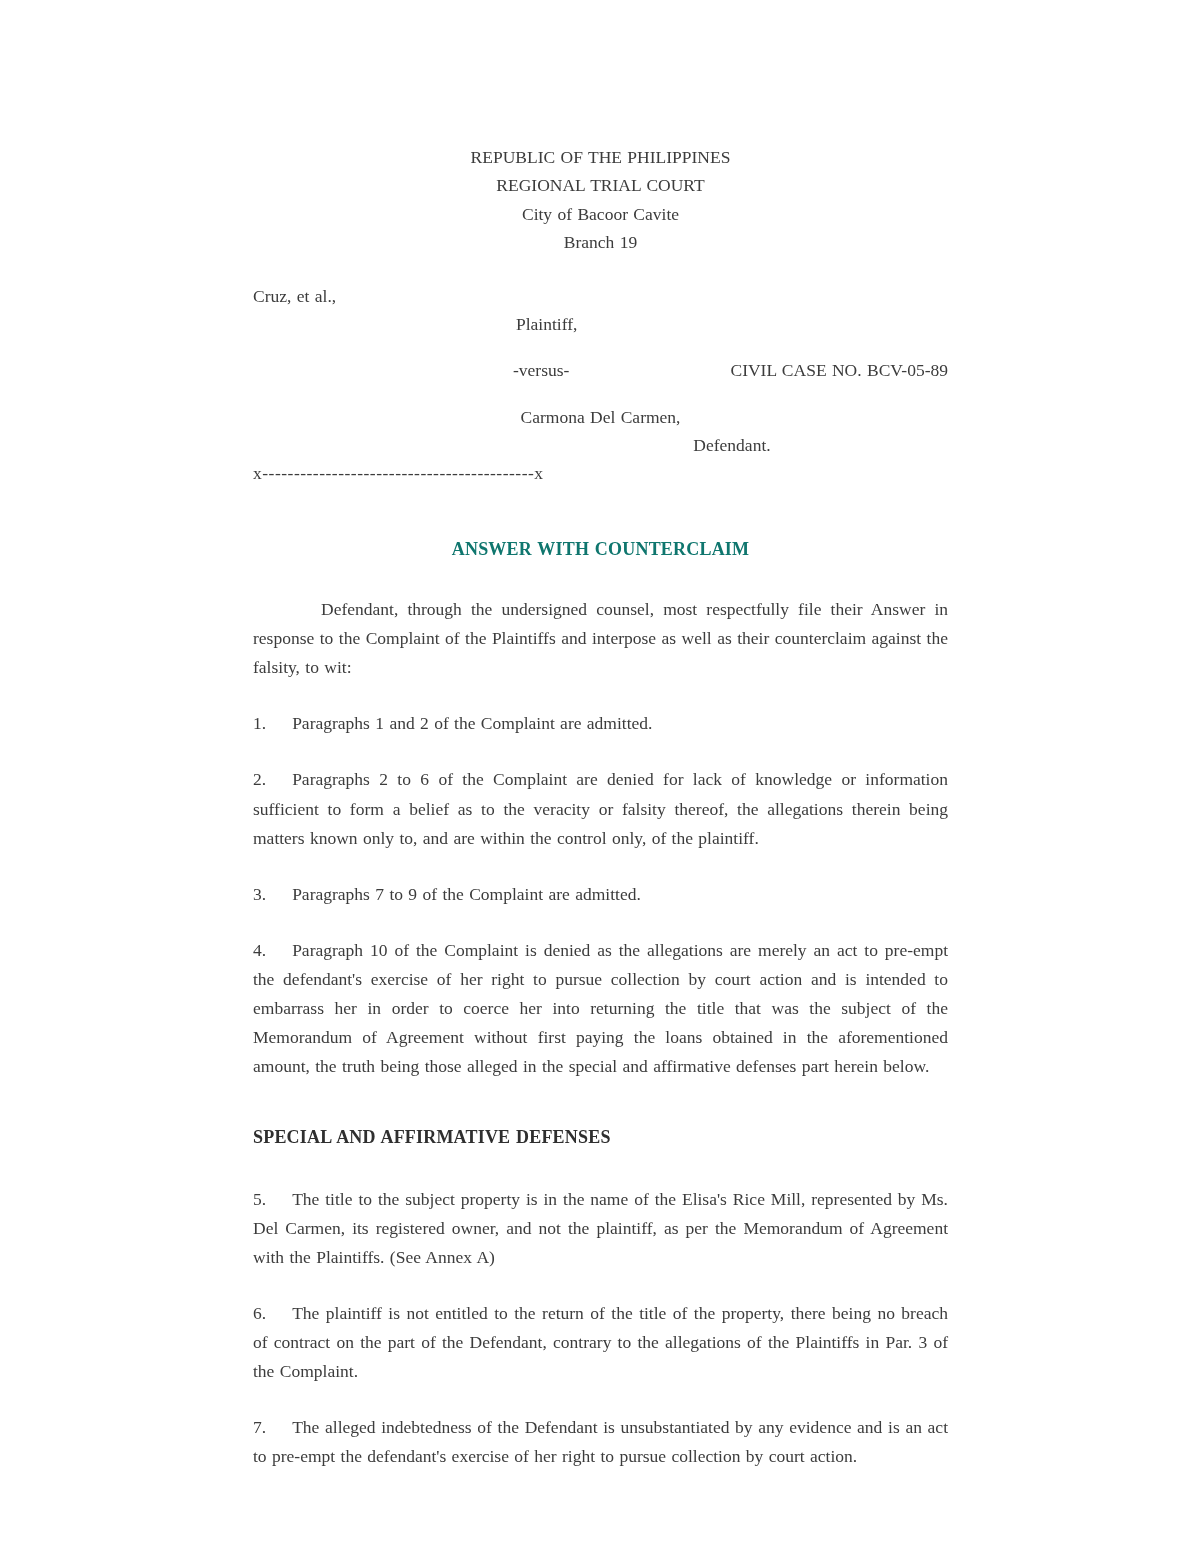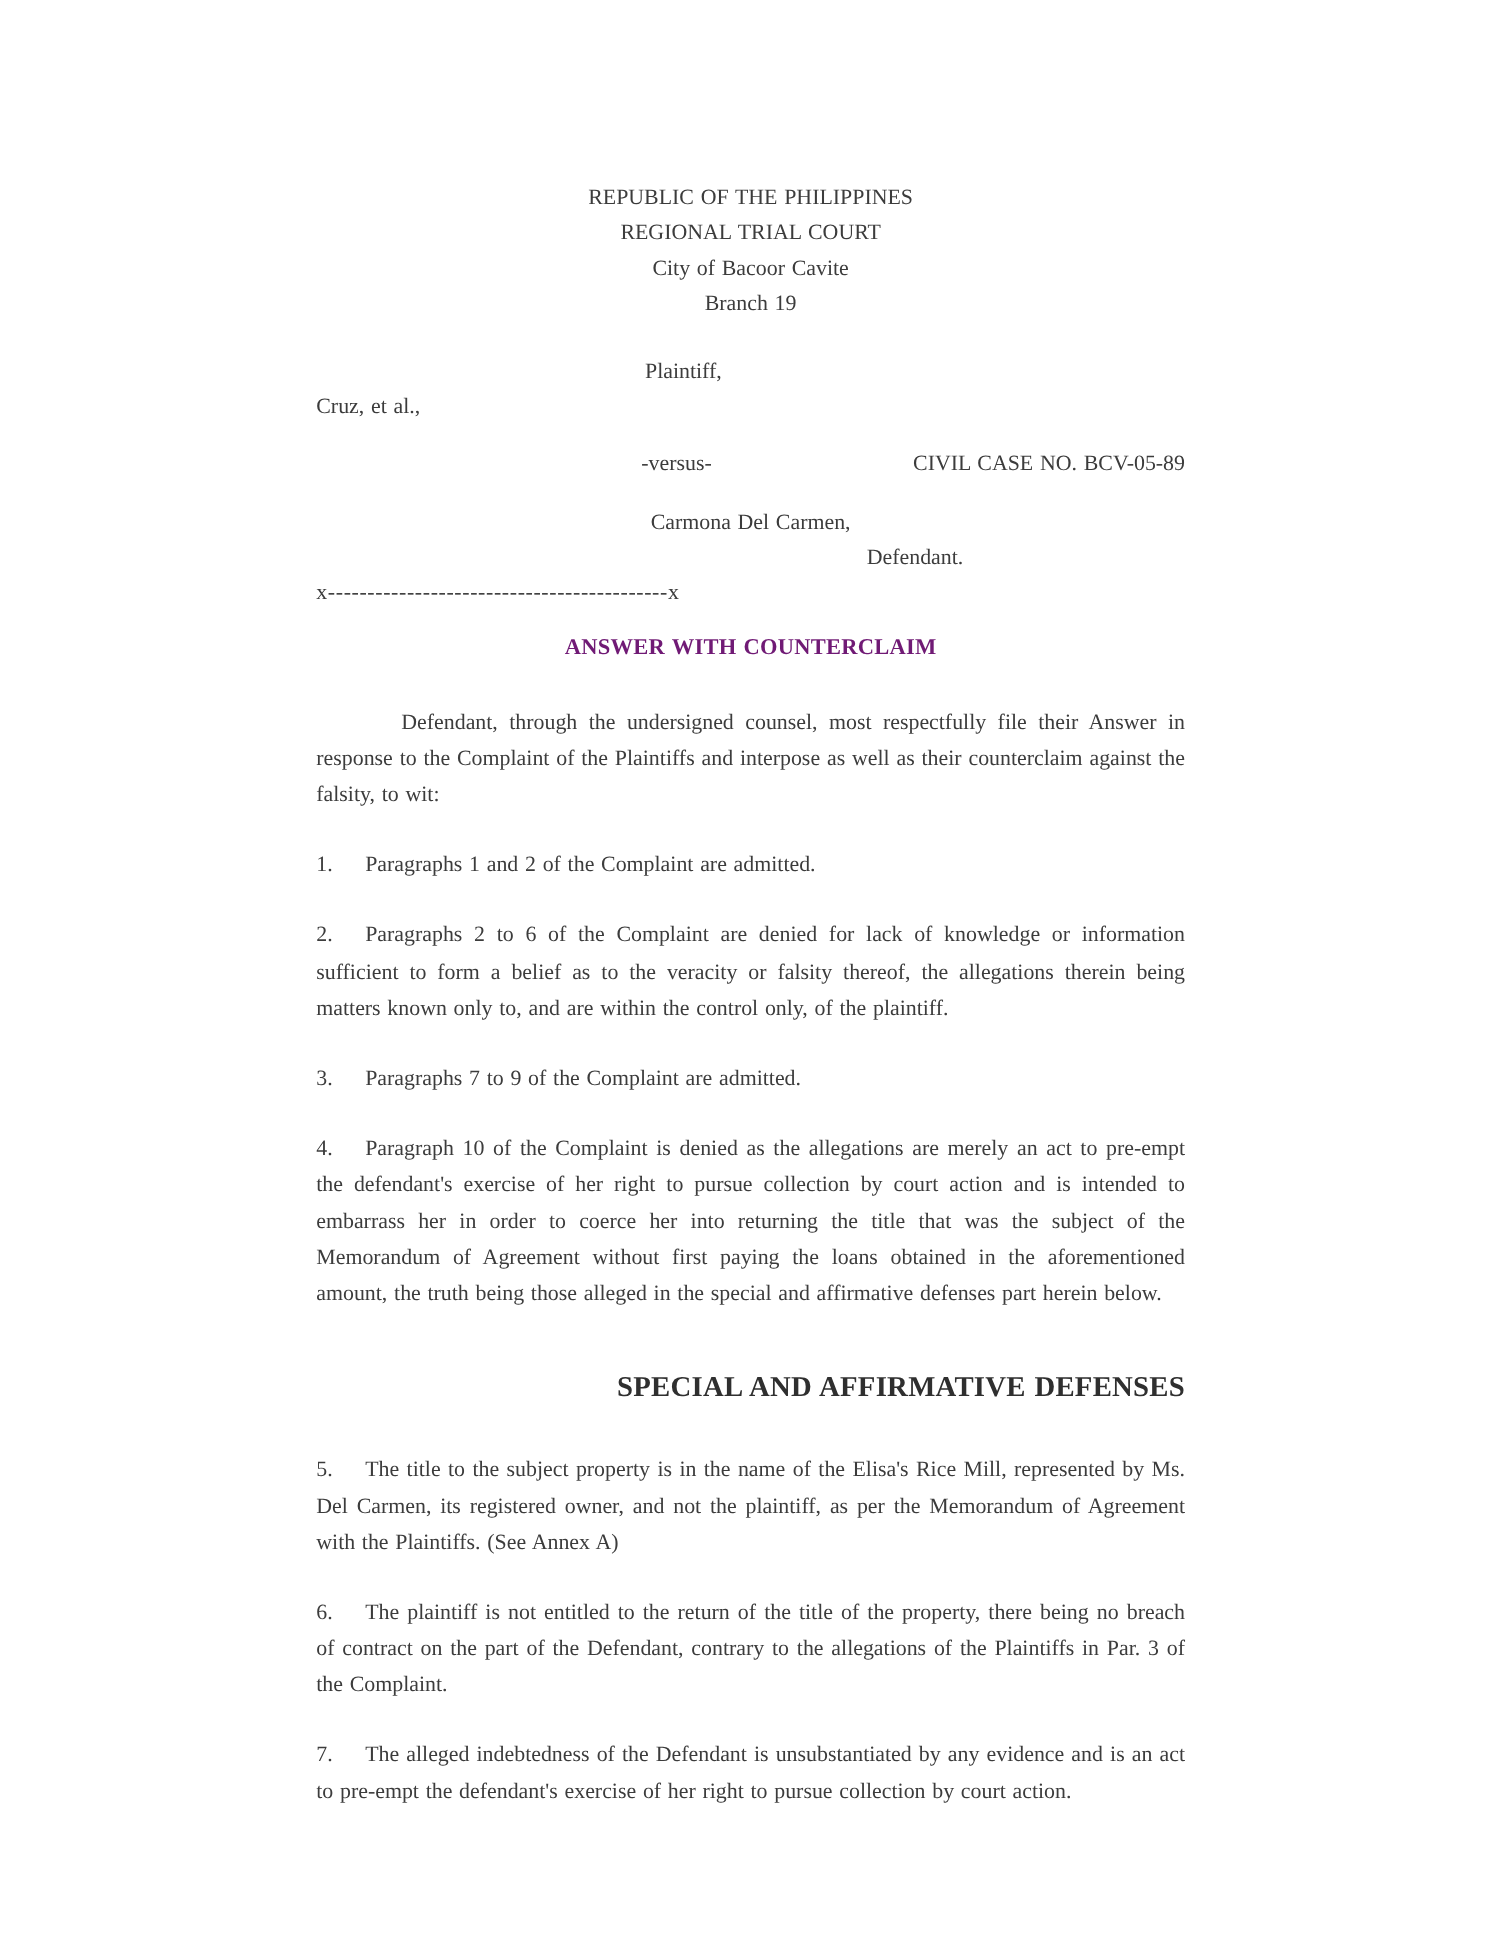--- a/index.html
+++ b/index.html
@@ -97,8 +97,8 @@
   </header>
 
   <section class="caption">
+    <div class="caption-line">Cruz, et al.,</div>
     <div class="caption-line indent-label">Plaintiff,</div>
-    <div class="caption-line">Cruz, et al.,</div>
 
     <div class="versus-row">
       <span class="versus-word">-versus-</span>

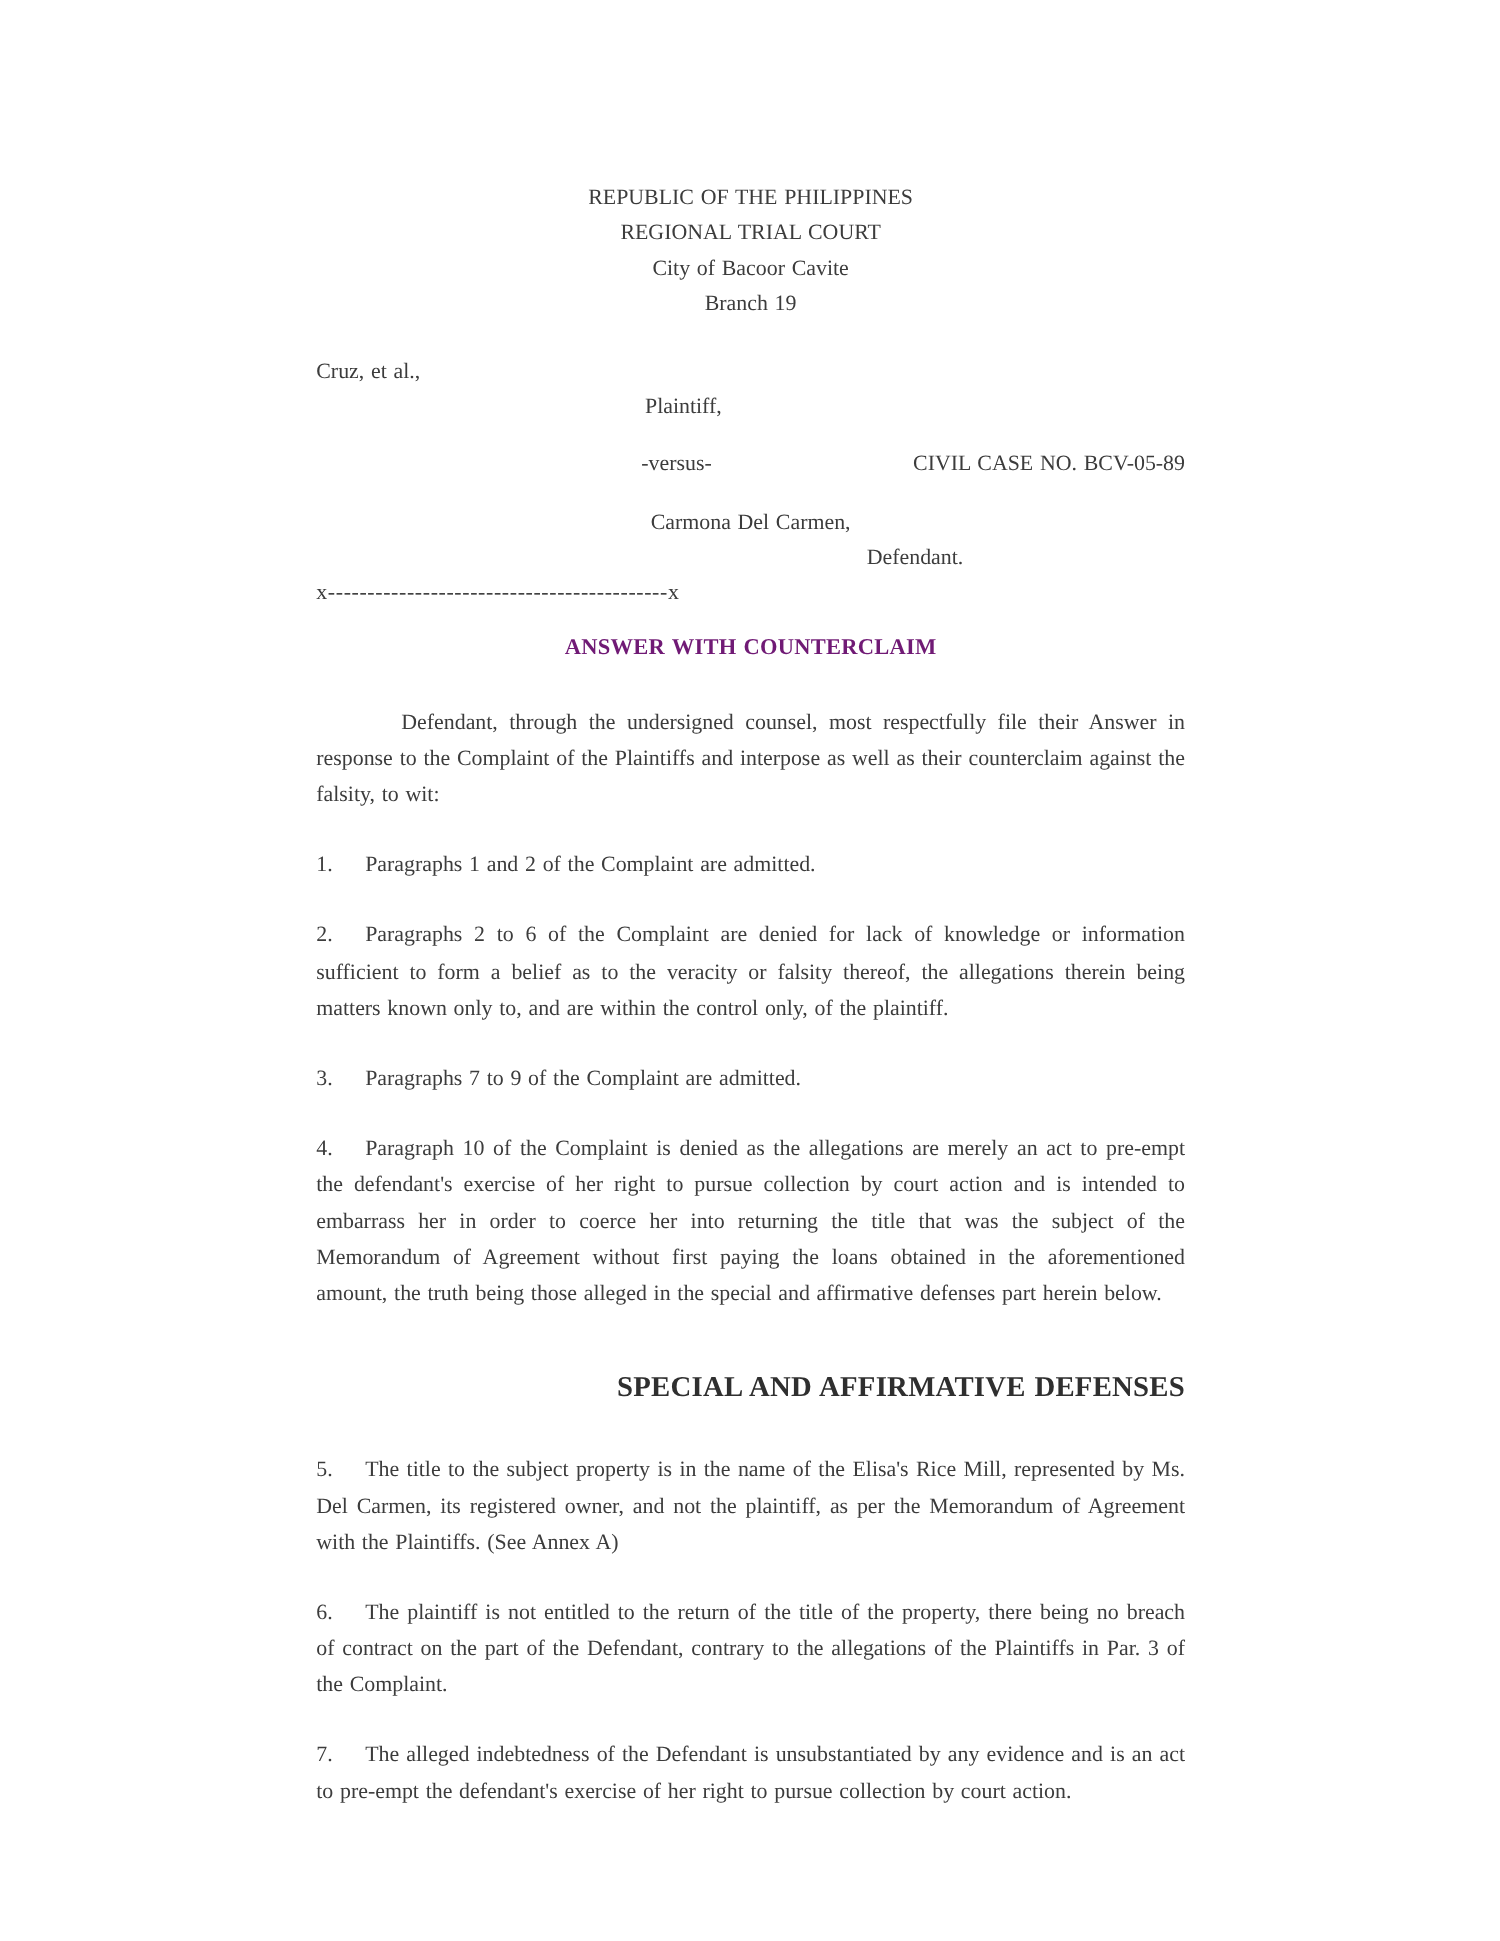--- a/index.html
+++ b/index.html
@@ -58,9 +58,9 @@
   h1.doc-title {
     font-size: 18px;
     font-weight: bold;
-    color: #701a75;
+    color: #0f766e;
     text-align: center;
-    margin: 16px 0 30px 0;
+    margin: 48px 0 30px 0;
     letter-spacing: 0.2px;
   }
   h2.section-heading {

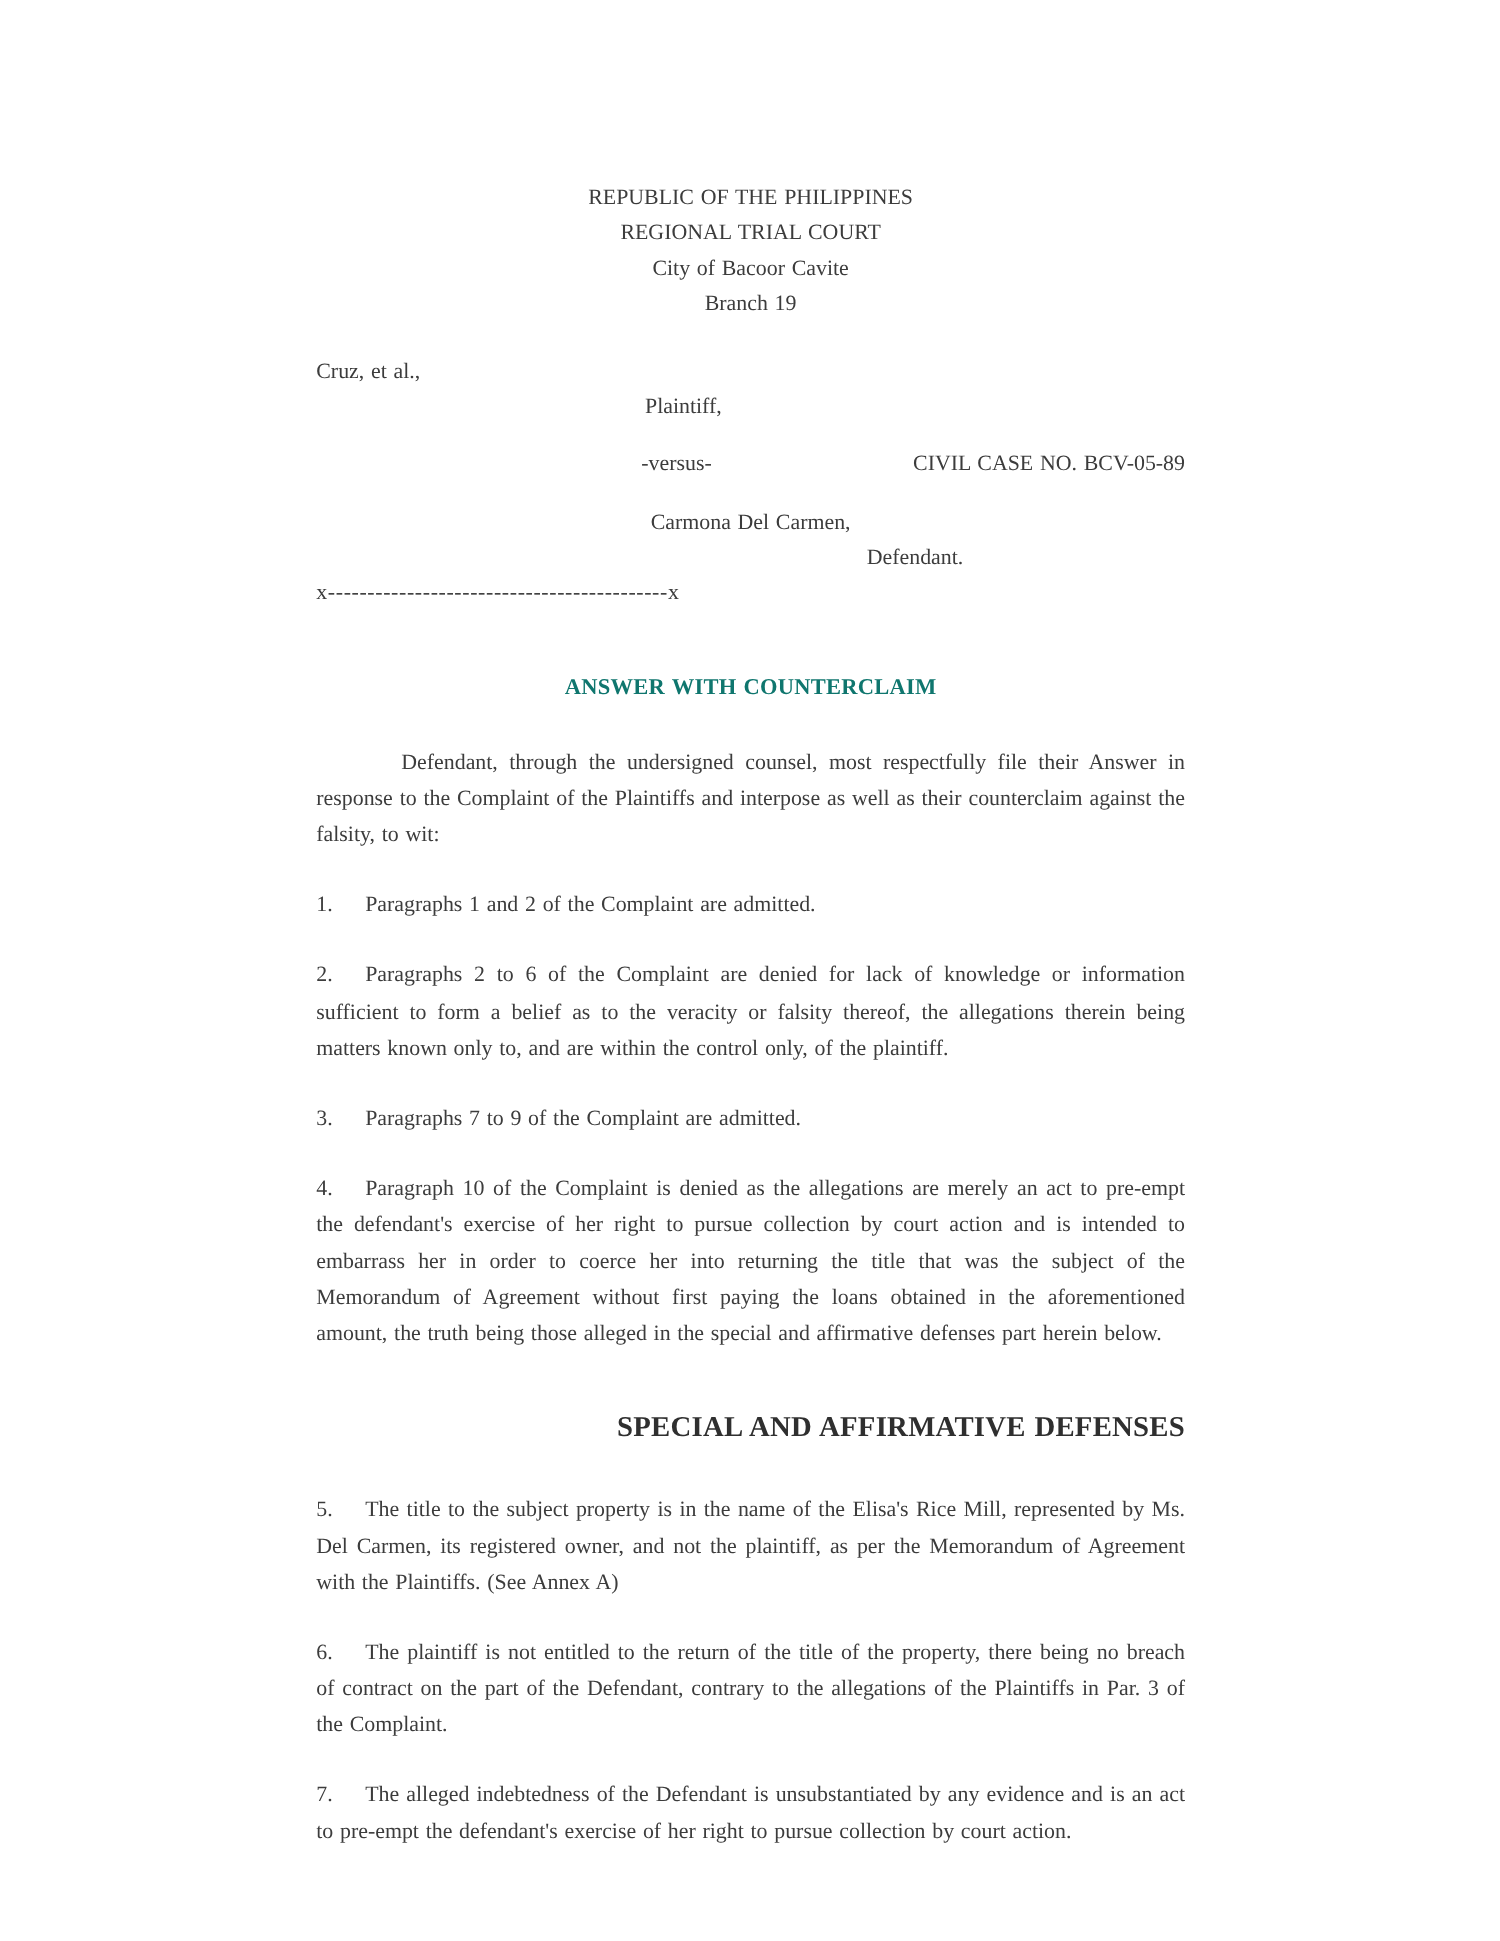--- a/index.html
+++ b/index.html
@@ -64,10 +64,10 @@
     letter-spacing: 0.2px;
   }
   h2.section-heading {
-    font-size: 23px;
+    font-size: 18px;
     font-weight: bold;
     color: #2f2f2f;
-    text-align: right;
+    text-align: left;
     margin: 42px 0 32px 0;
     letter-spacing: 0.2px;
   }

